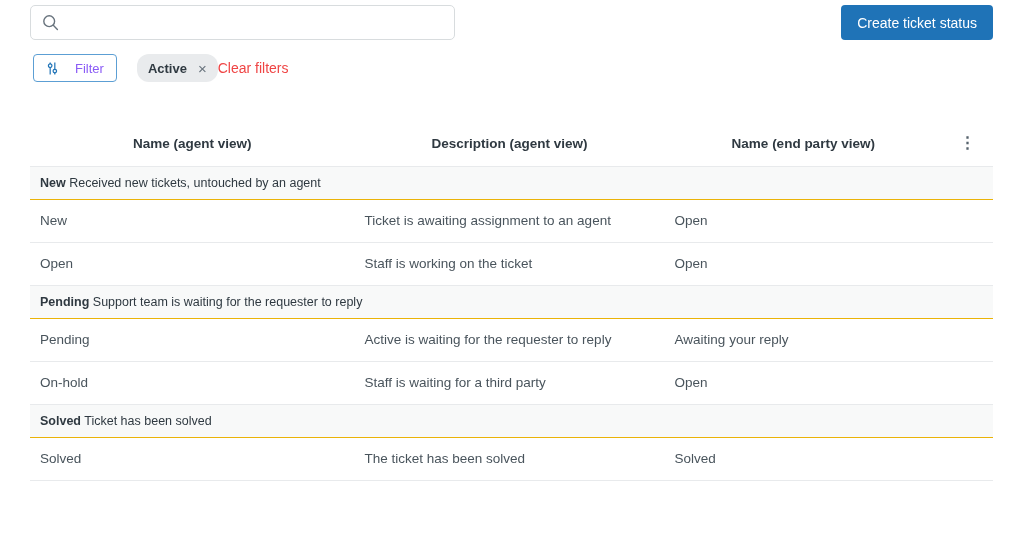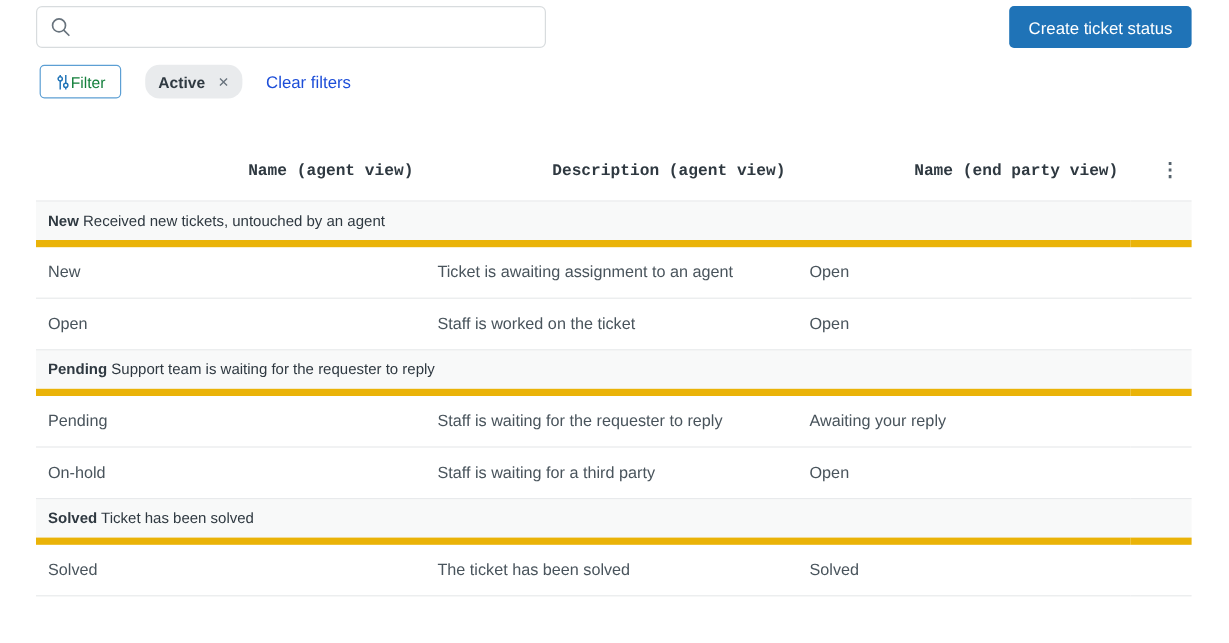--- a/index.html
+++ b/index.html
@@ -39,8 +39,8 @@
   .filter-row { margin-top: 14px; margin-left: 3px; display: flex; align-items: center; }
   .filter-btn {
     height: 28px; padding: 0 12px;
-    display: inline-flex; align-items: center; gap: 0;
-    background: #fff; color: #15803d;
+    display: inline-flex; align-items: center; gap: 16px;
+    background: #fff; color: #8b5cf6;
     border: 1px solid #5c9fd4; border-radius: 4px;
     font-size: 13px; font-family: "Liberation Sans", sans-serif;
     cursor: pointer;

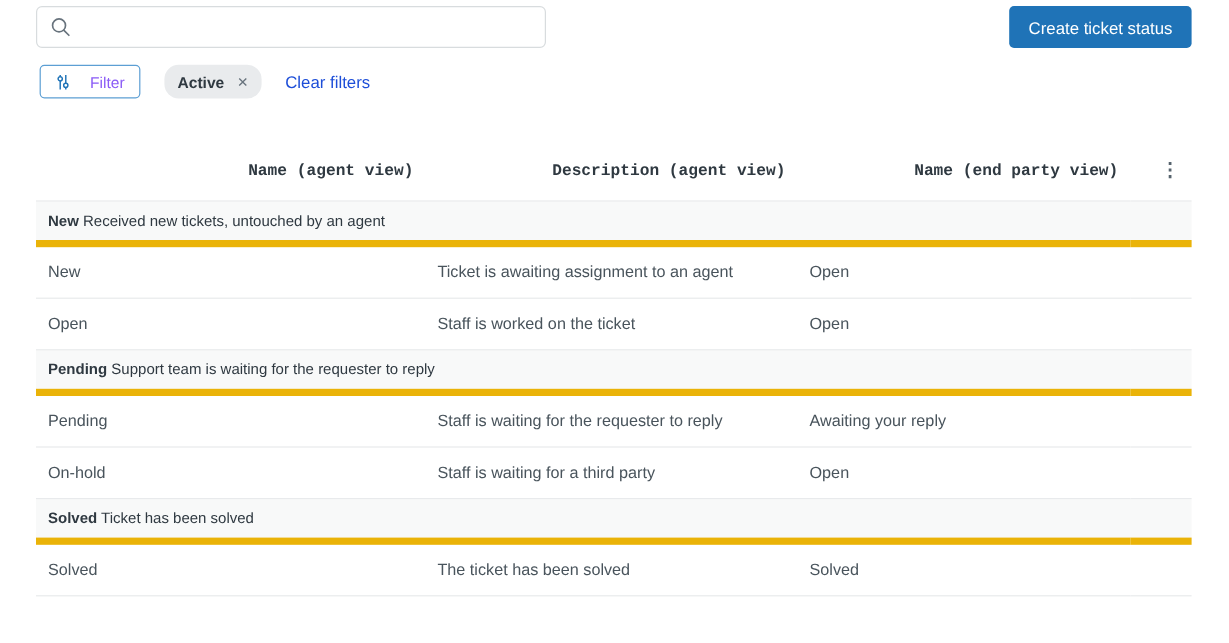--- a/index.html
+++ b/index.html
@@ -56,8 +56,8 @@
     color: #68737d; cursor: pointer;
   }
   .clear-link {
-    margin-left: 20px; font-size: 14px;
-    color: #1d4ed8; text-decoration: none; cursor: pointer;
+    font-size: 14px;
+    color: #ef4444; text-decoration: none; cursor: pointer;
   }
 
   

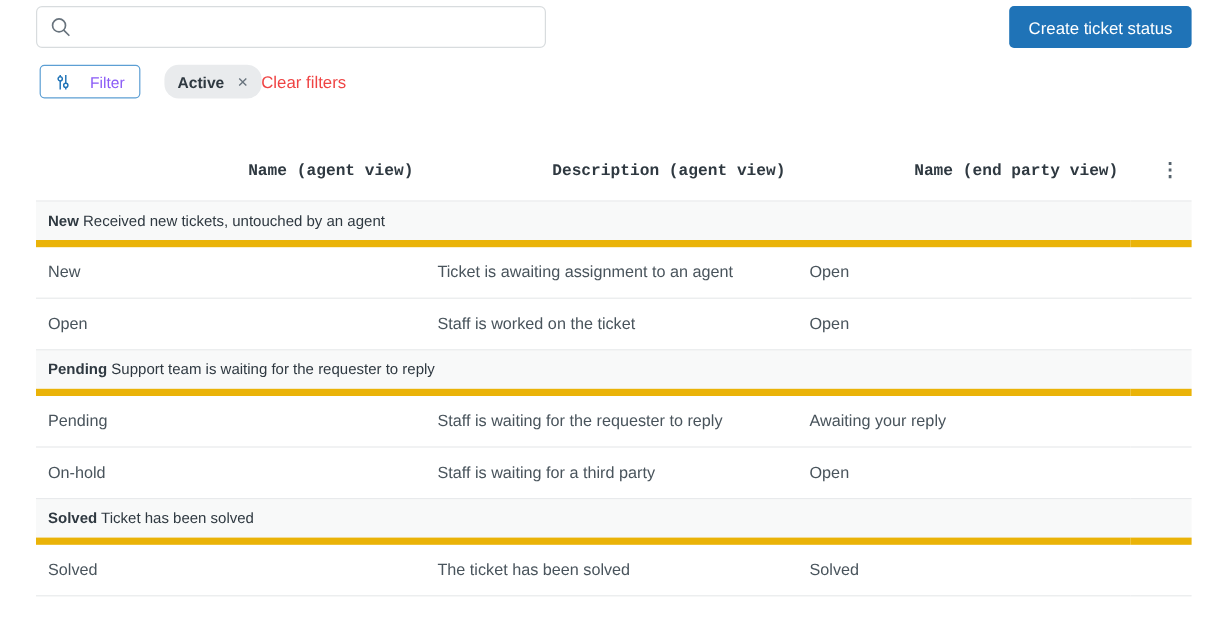--- a/index.html
+++ b/index.html
@@ -63,8 +63,8 @@
   
   .status-table { margin-top: 38px; width: 100%; border-collapse: collapse; table-layout: fixed; }
   .status-table th {
-    text-align: right; padding: 15px 10px;
-    font-size: 13.5px; font-weight: 700; color: #2f3941; font-family: Liberation Mono, monospace;
+    text-align: center; padding: 15px 10px;
+    font-size: 13.5px; font-weight: 700; color: #2f3941;
   }
   .kebab-cell { text-align: center; padding: 15px 4px; }
   .kebab {

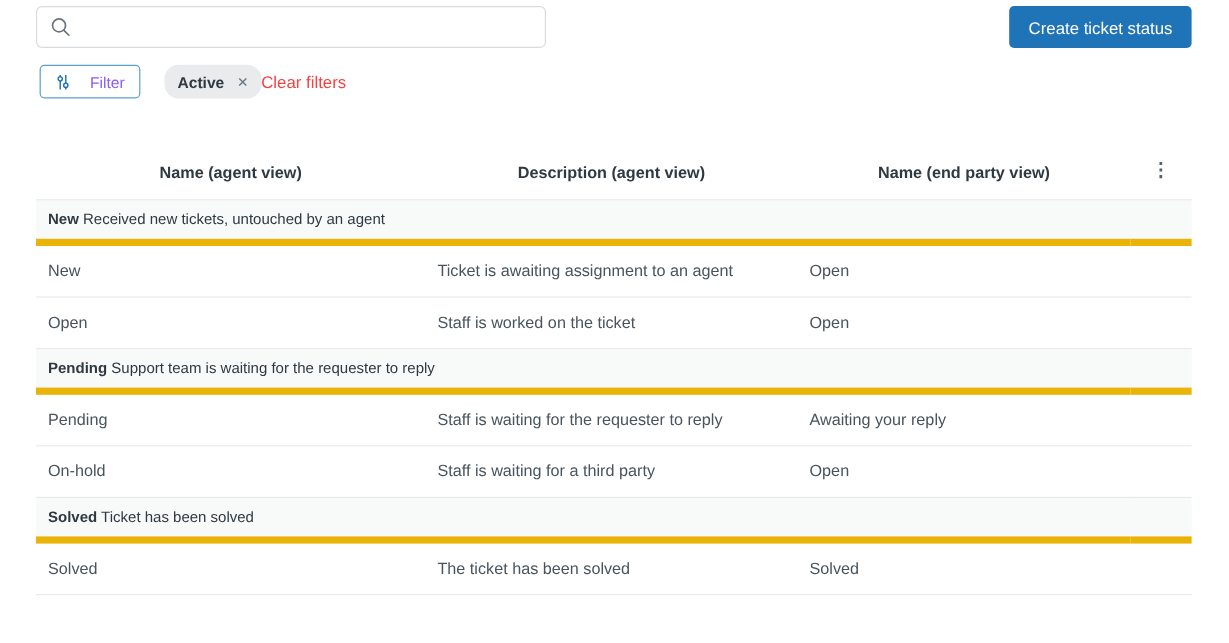--- a/index.html
+++ b/index.html
@@ -75,7 +75,7 @@
   .group-row td {
     background: #f8f9f9;
     border-top: 1px solid #e8eaec;
-    border-bottom: 6px solid #eab308;
+    border-bottom: 1px solid #eab308;
     padding: 9px 10px;
     font-size: 12.5px; color: #2f3941;
   }

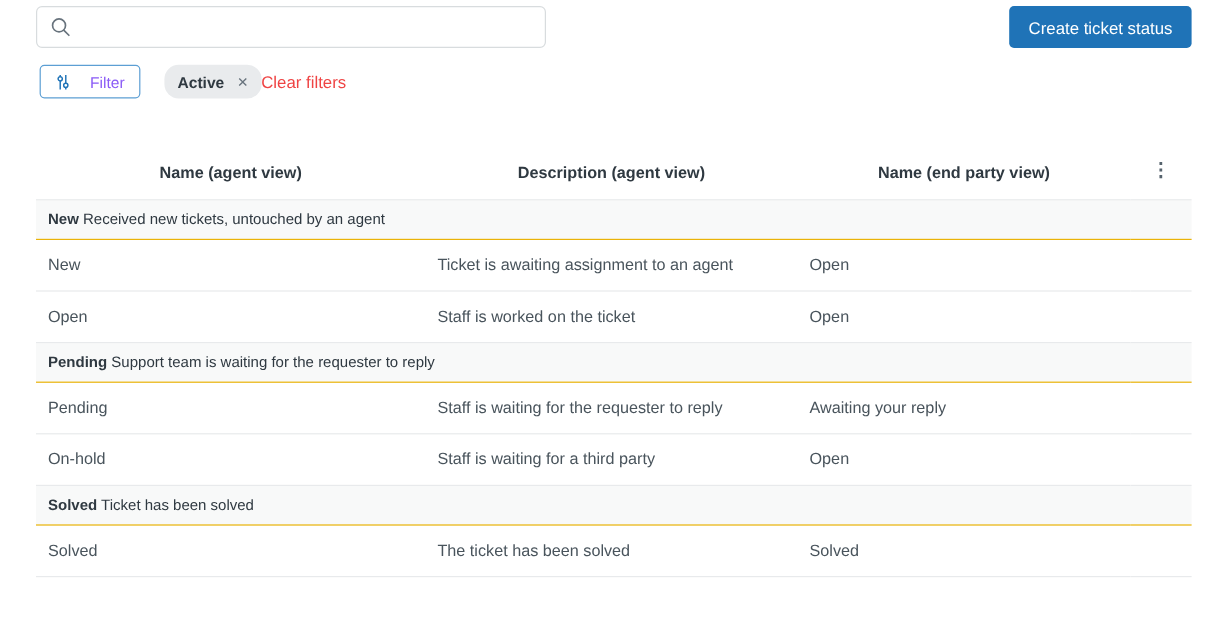--- a/index.html
+++ b/index.html
@@ -161,7 +161,7 @@
 
       <tr class="data-row">
         <td>Open</td>
-        <td>Staff is worked on the ticket</td>
+        <td>Staff is working on the ticket</td>
         <td>Open</td>
         <td></td>
       </tr>

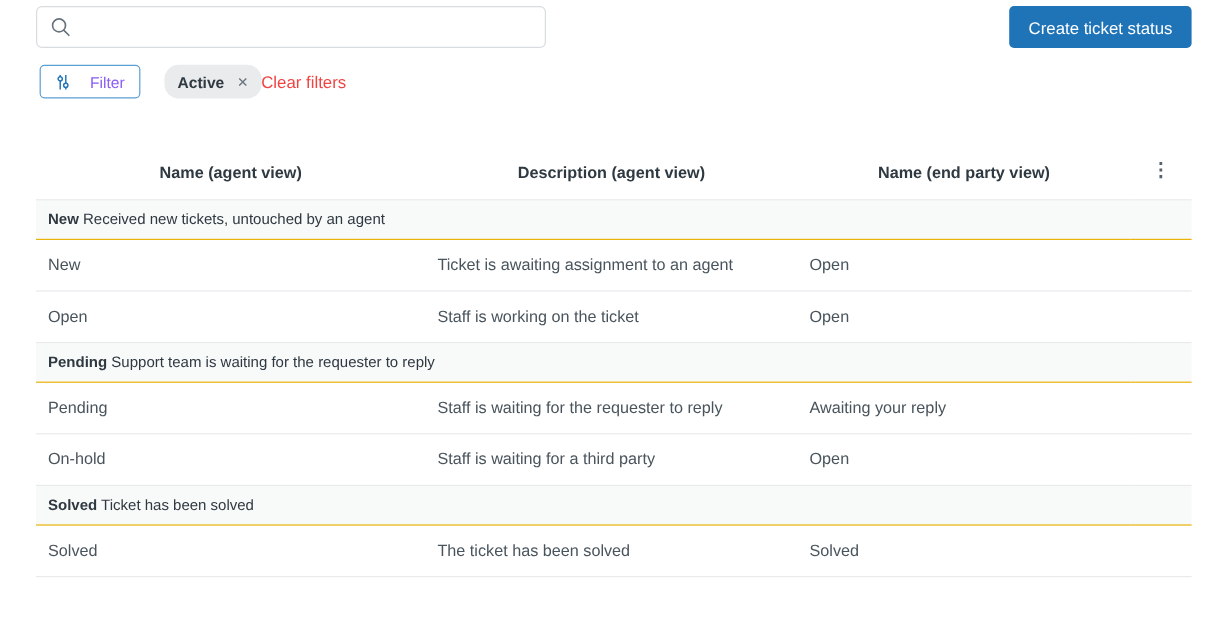--- a/index.html
+++ b/index.html
@@ -174,7 +174,7 @@
       </tr>
       <tr class="data-row">
         <td>Pending</td>
-        <td>Staff is waiting for the requester to reply</td>
+        <td>Active is waiting for the requester to reply</td>
         <td>Awaiting your reply</td>
         <td></td>
       </tr>

